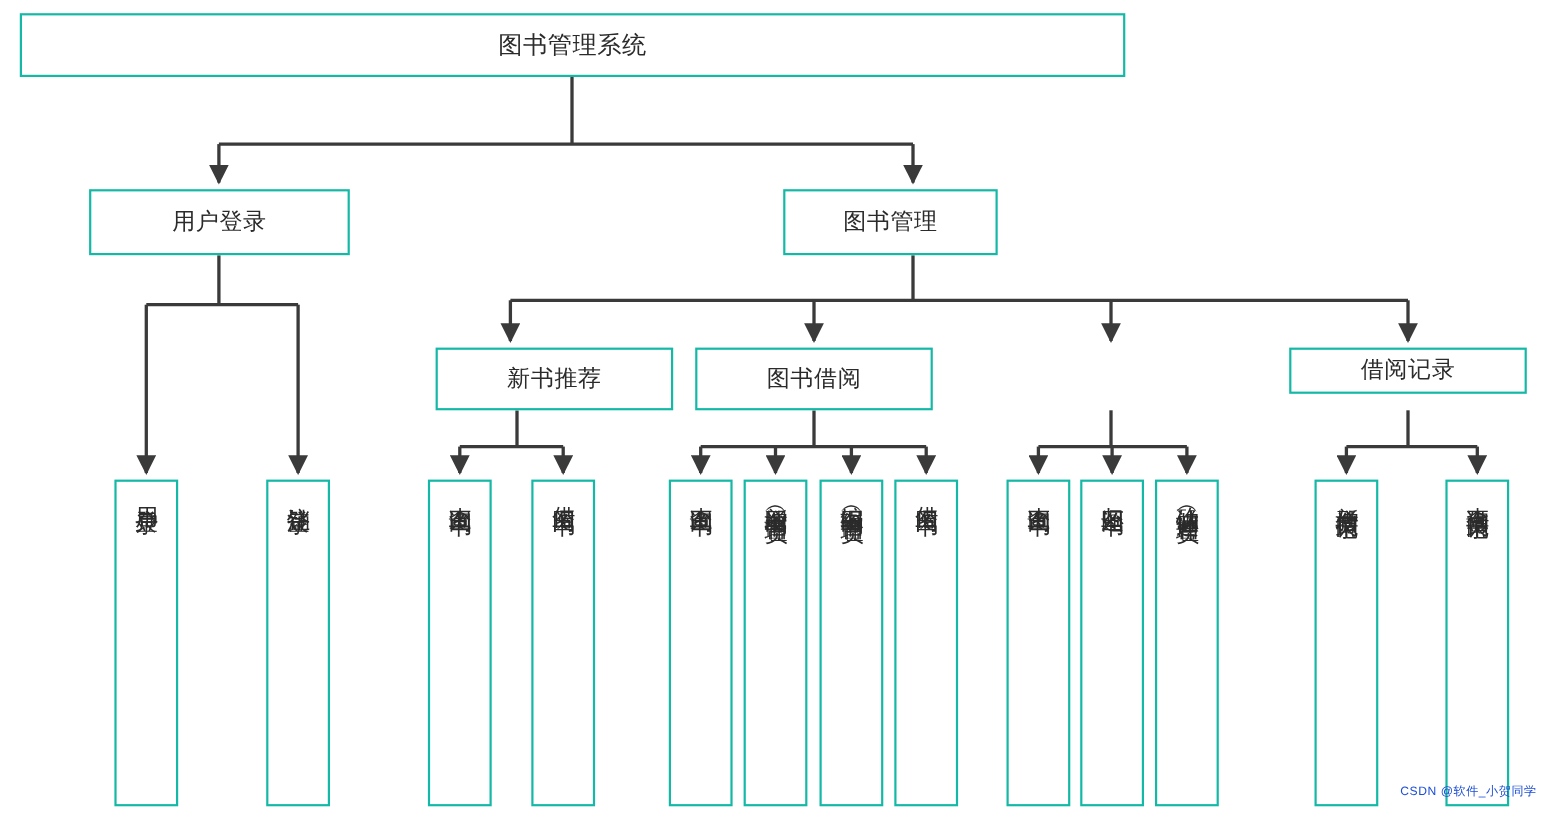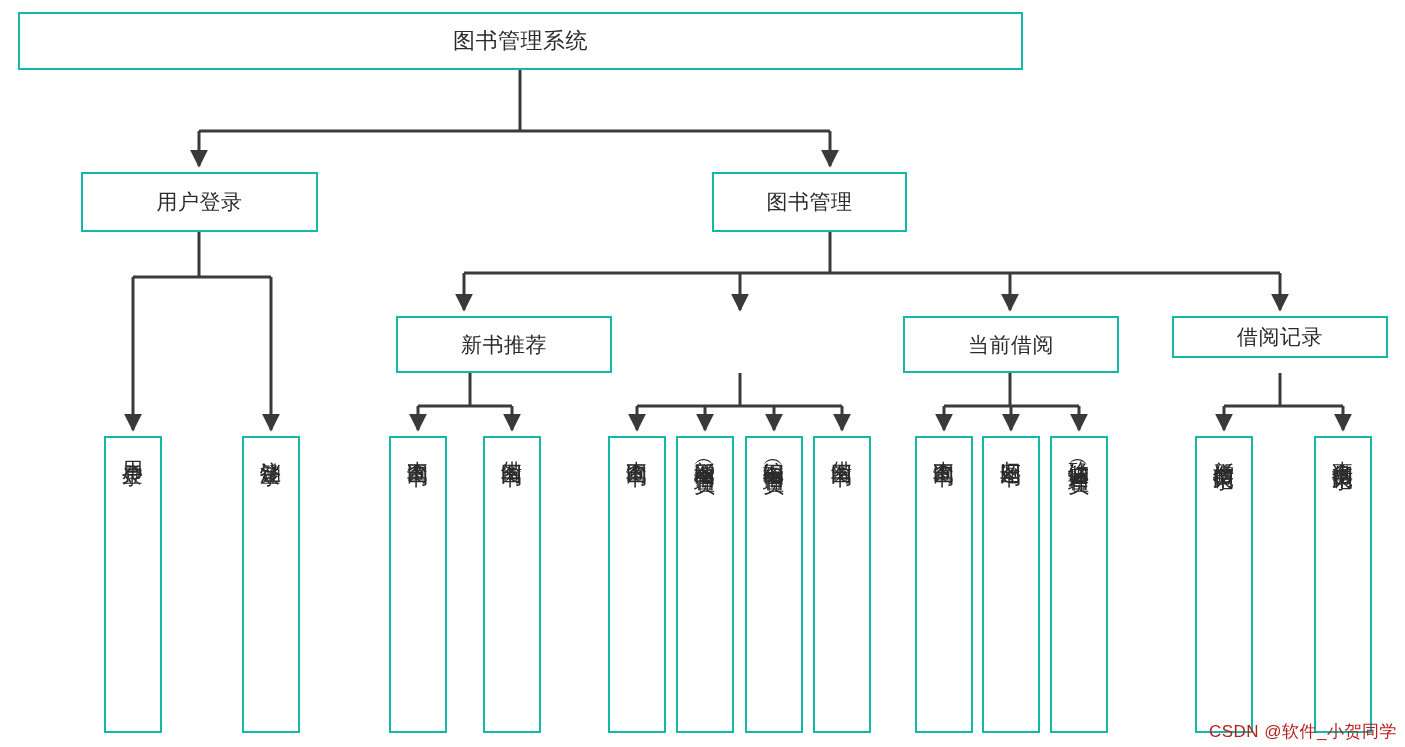--- a/index.html
+++ b/index.html
@@ -144,6 +144,9 @@
   <div class="node horiz" style="left:362px; top:316px; width:216px; height:57px;margin-left:34px;">
     <span class="node-label">新书推荐</span>
   </div>
+  <div class="node horiz" style="left:632px; top:316px; width:216px; height:57px;">
+    <span class="node-label">图书借阅</span>
+  </div>
   <div class="node horiz" style="left:903px; top:316px; width:216px; height:57px;">
     <span class="node-label">当前借阅</span>
   </div>

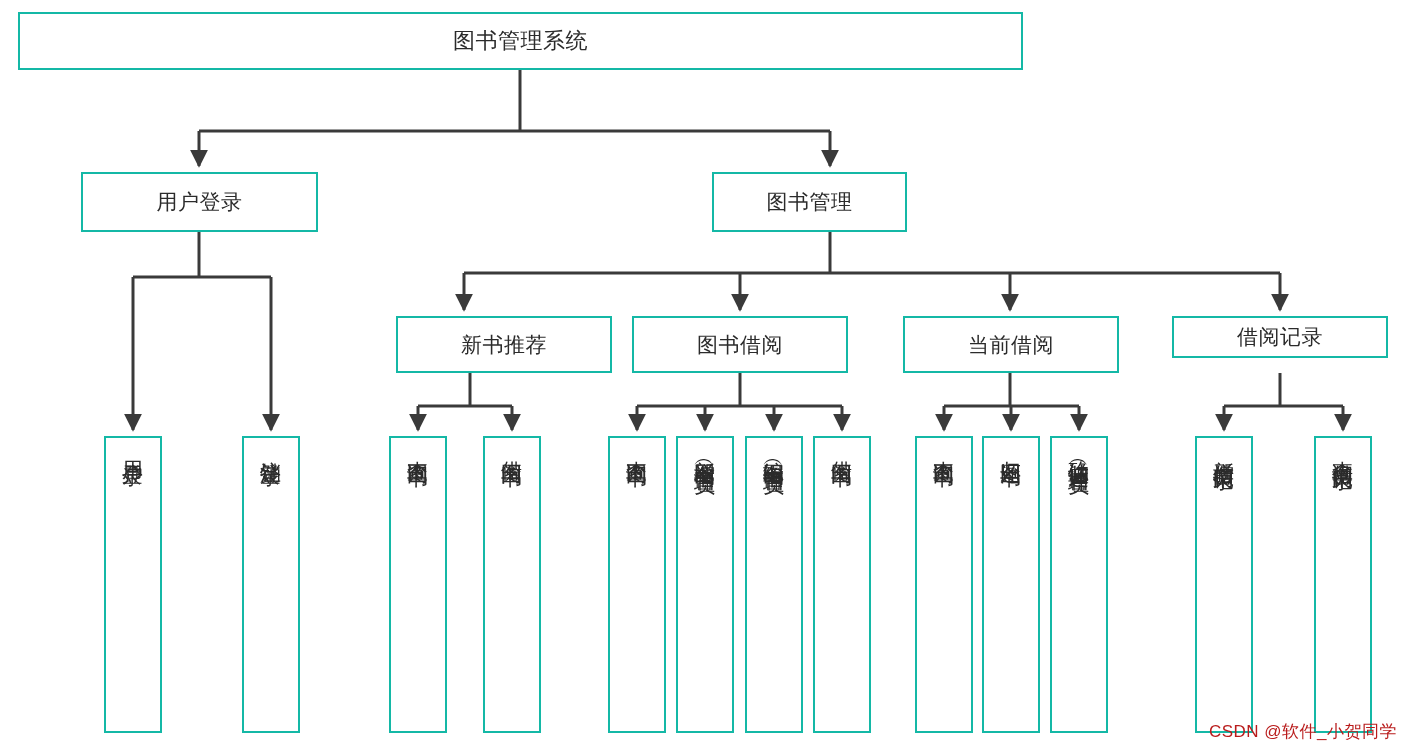--- a/index.html
+++ b/index.html
@@ -147,9 +147,6 @@
   <div class="node horiz" style="left:632px; top:316px; width:216px; height:57px;">
     <span class="node-label">图书借阅</span>
   </div>
-  <div class="node horiz" style="left:903px; top:316px; width:216px; height:57px;">
-    <span class="node-label">当前借阅</span>
-  </div>
   <div class="node horiz" style="left:1172px; top:316px; width:216px; height:42px;">
     <span class="node-label">借阅记录</span>
   </div>

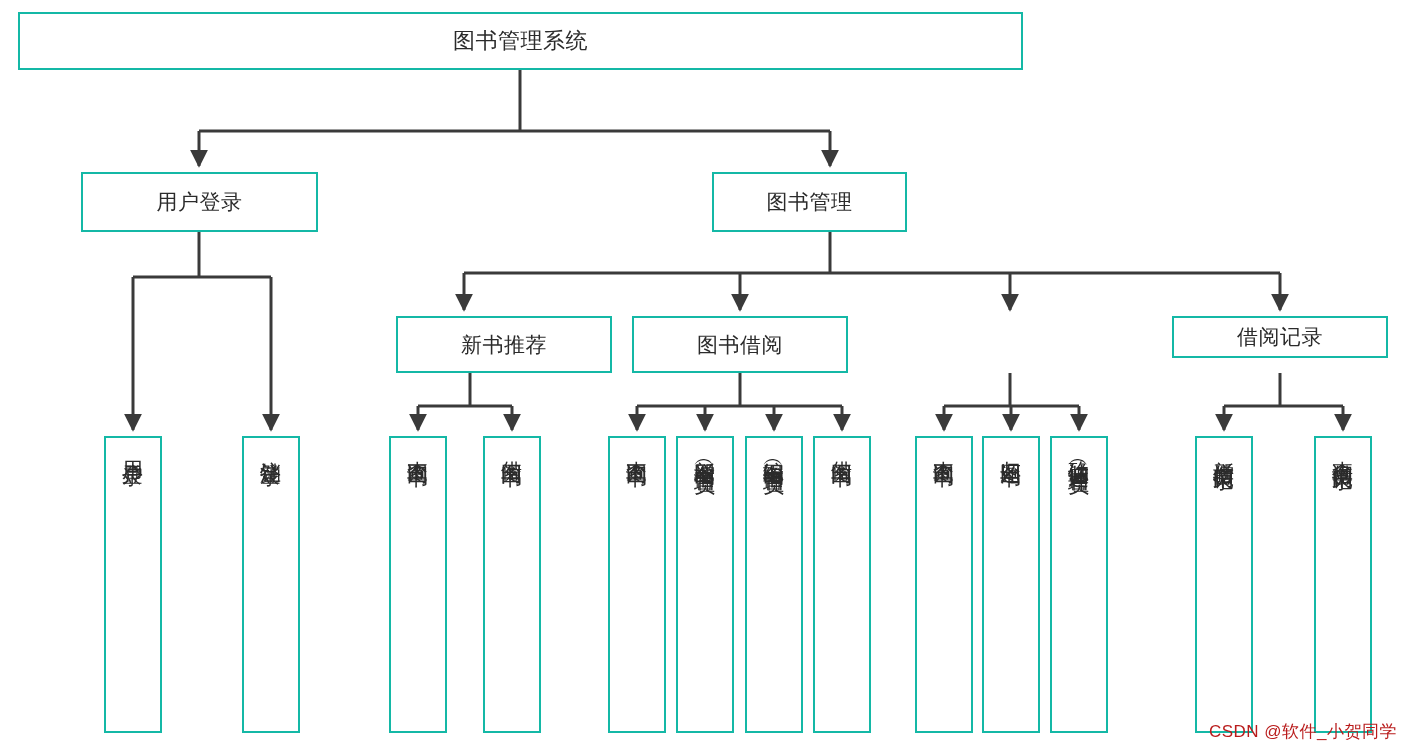--- a/index.html
+++ b/index.html
@@ -66,9 +66,9 @@
   #watermark {
     position: absolute;
     right: 8px;
-    bottom: 4px;
-    font-size: 17px;
-    color: #b91c1c;
+    bottom: 20px;
+    font-size: 11px;
+    color: #1d4ed8;
     letter-spacing: 0.5px;
     z-index: 5;
     white-space: nowrap;

